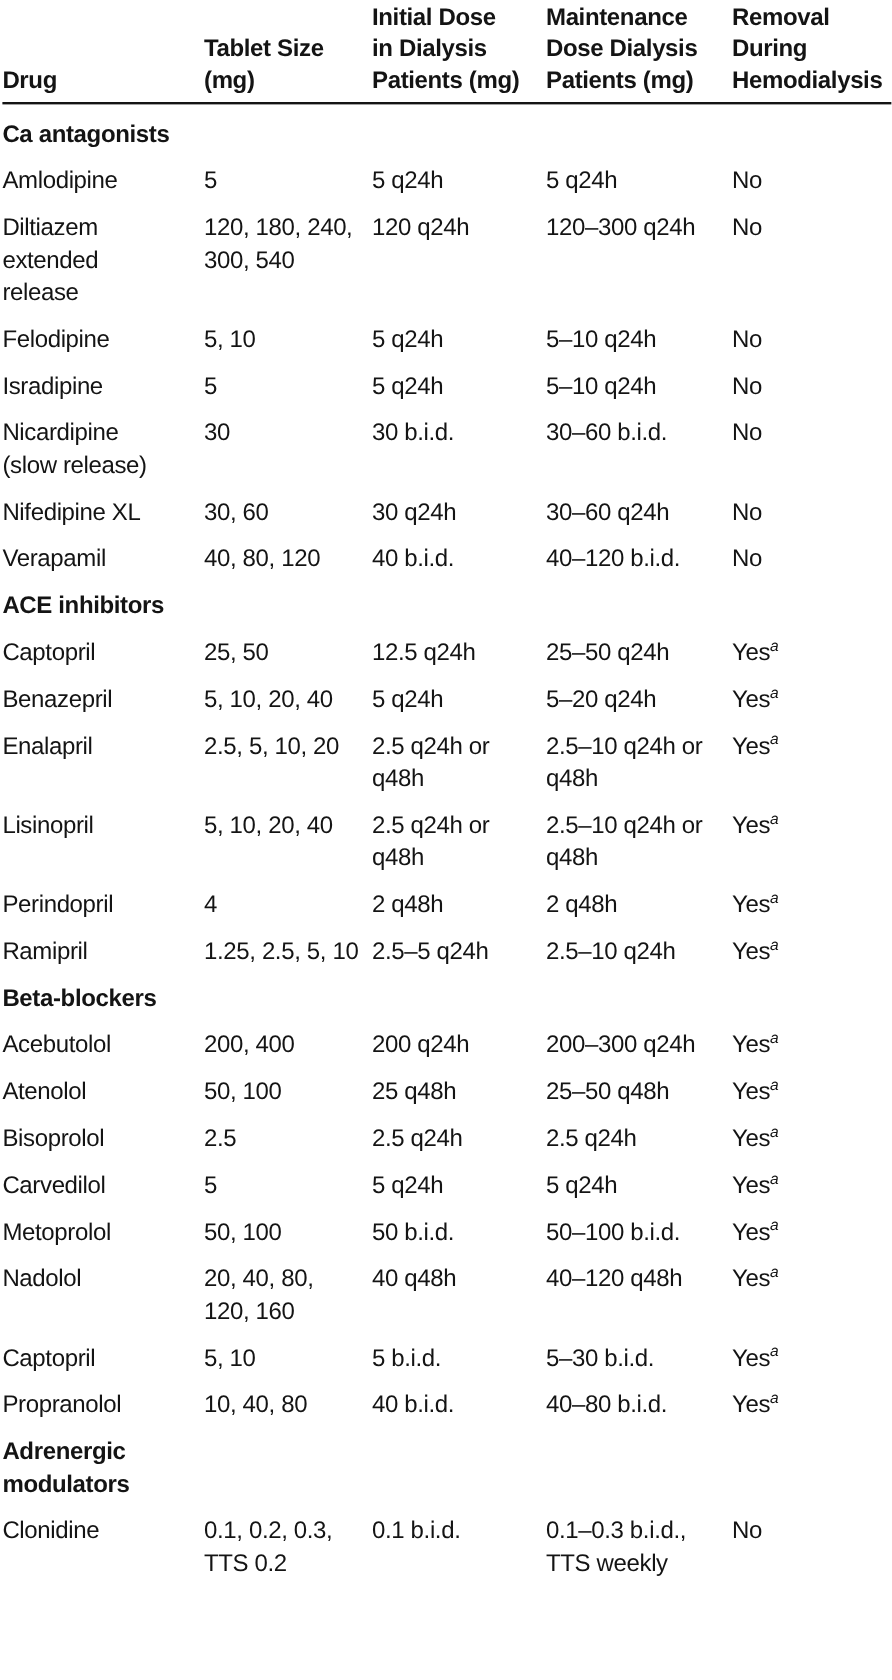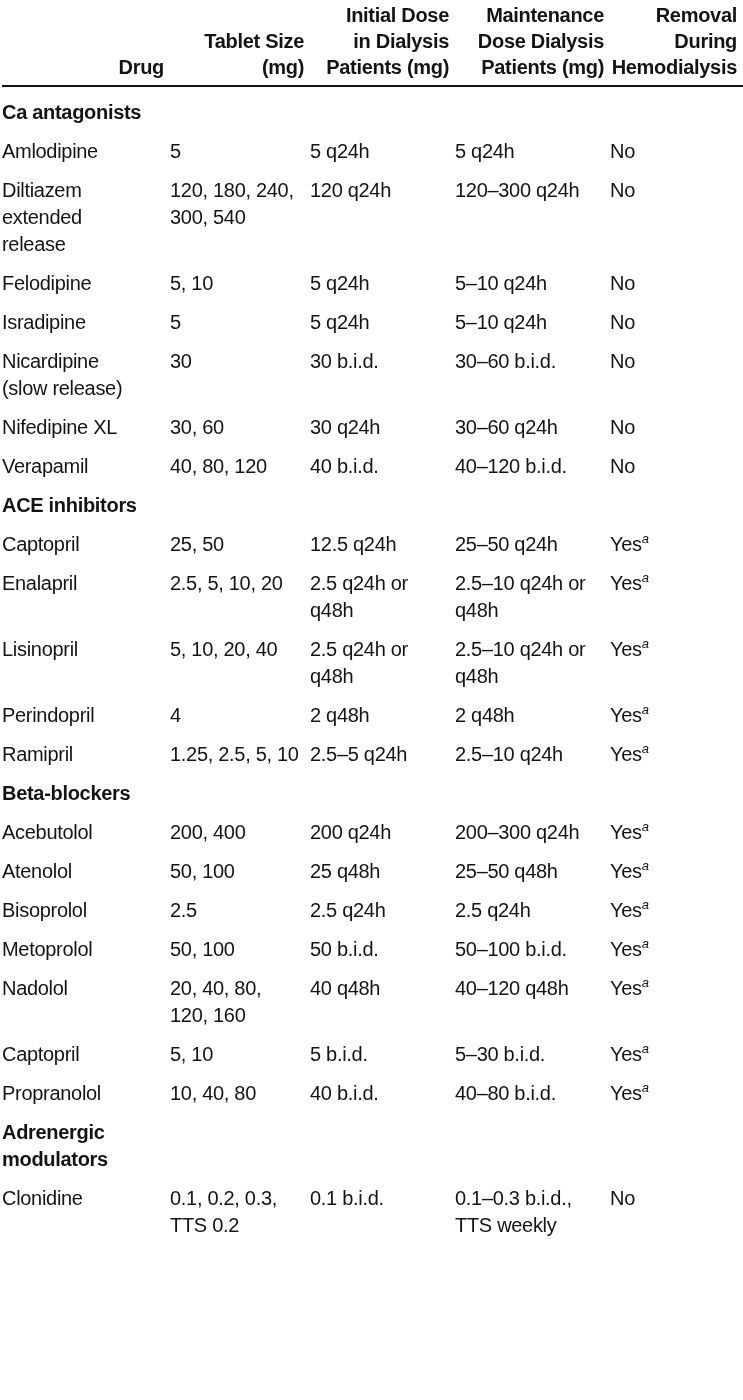--- a/index.html
+++ b/index.html
@@ -29,7 +29,7 @@
   col.c-removal    { width: 133px; }
 
   th {
-    text-align: right;
+    text-align: left;
     vertical-align: bottom;
     font-weight: bold;
     font-size: 20px;

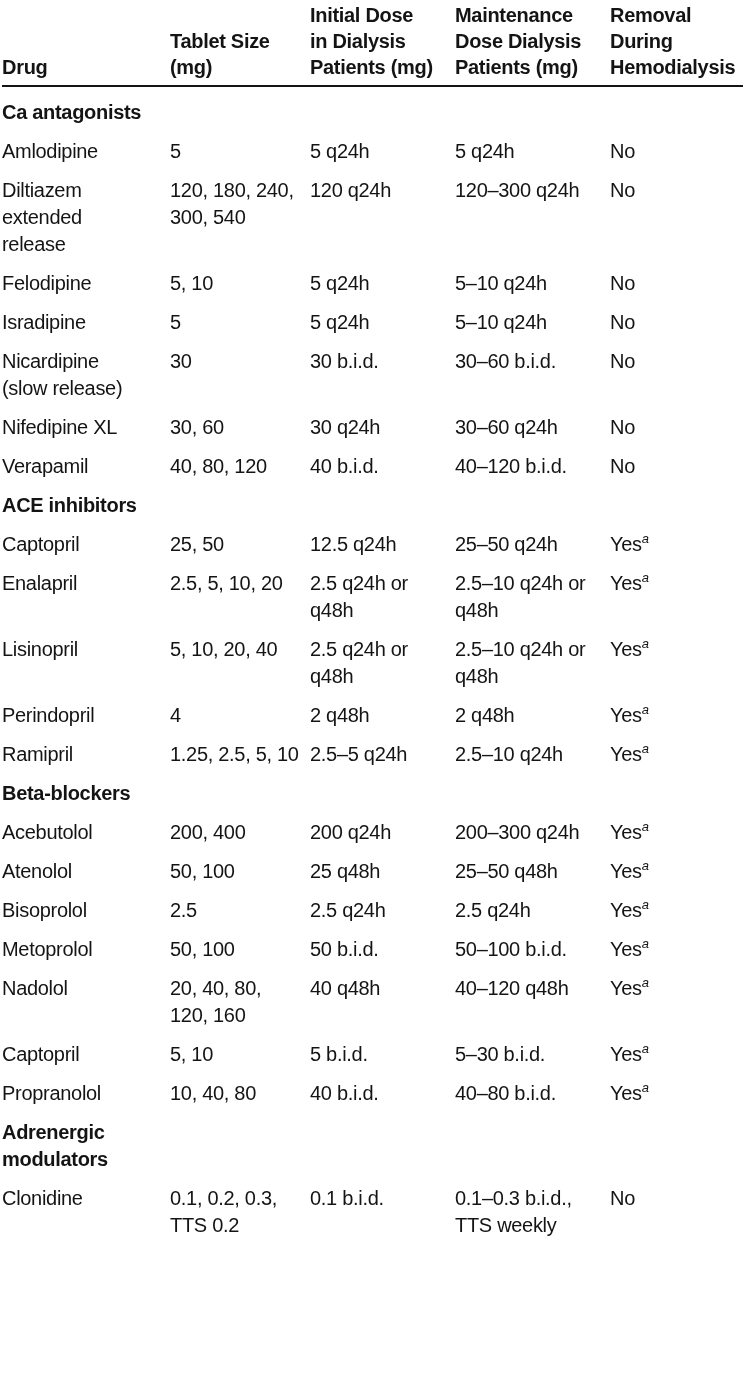--- a/index.html
+++ b/index.html
@@ -154,6 +154,13 @@
           <td><span>Yes</span><sup class="footnote">a</sup></td>
         </tr>
         <tr>
+          <td>Benazepril</td>
+          <td>5, 10, 20, 40</td>
+          <td>5 q24h</td>
+          <td>5–20 q24h</td>
+          <td><span>Yes</span><sup class="footnote">a</sup></td>
+        </tr>
+        <tr>
           <td>Enalapril</td>
           <td>2.5, 5, 10, 20</td>
           <td>2.5 q24h or

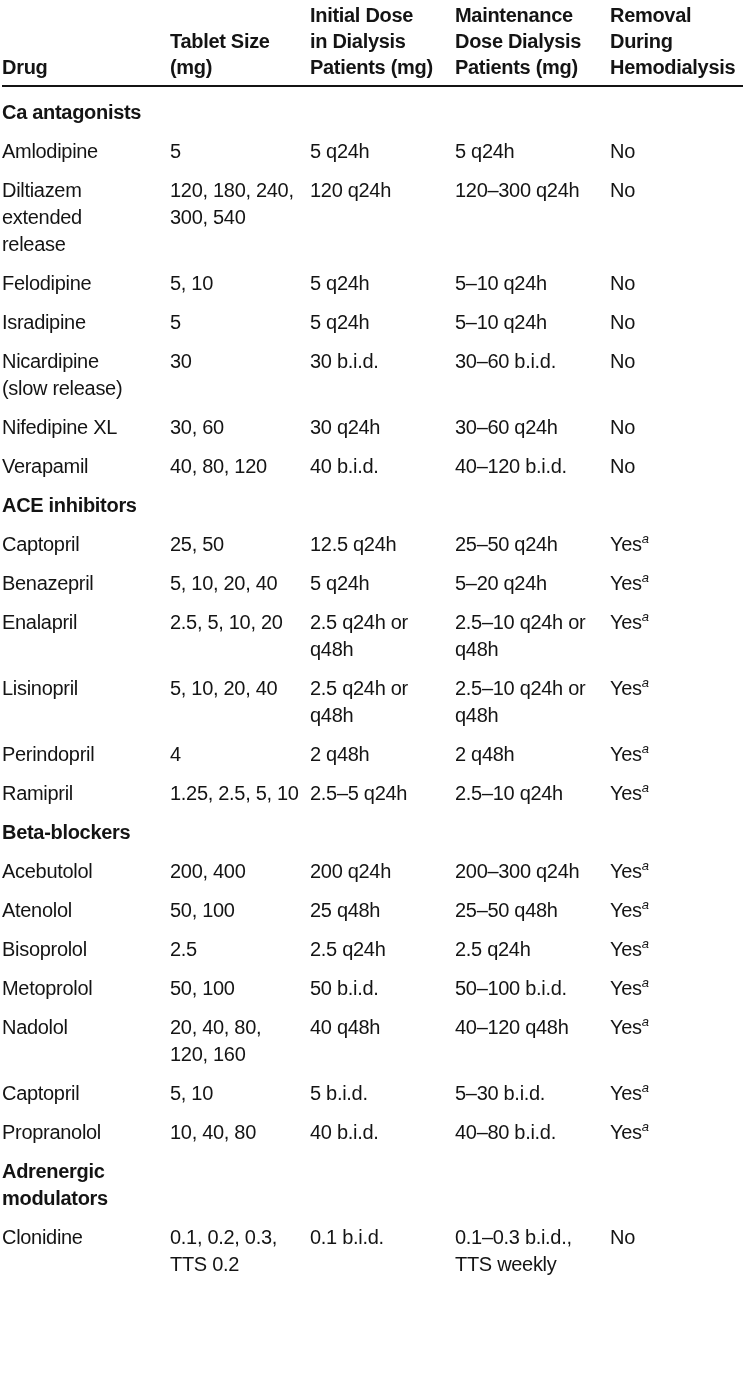--- a/index.html
+++ b/index.html
@@ -217,6 +217,13 @@
           <td><span>Yes</span><sup class="footnote">a</sup></td>
         </tr>
         <tr>
+          <td>Carvedilol</td>
+          <td>5</td>
+          <td>5 q24h</td>
+          <td>5 q24h</td>
+          <td><span>Yes</span><sup class="footnote">a</sup></td>
+        </tr>
+        <tr>
           <td>Metoprolol</td>
           <td>50, 100</td>
           <td>50 b.i.d.</td>

